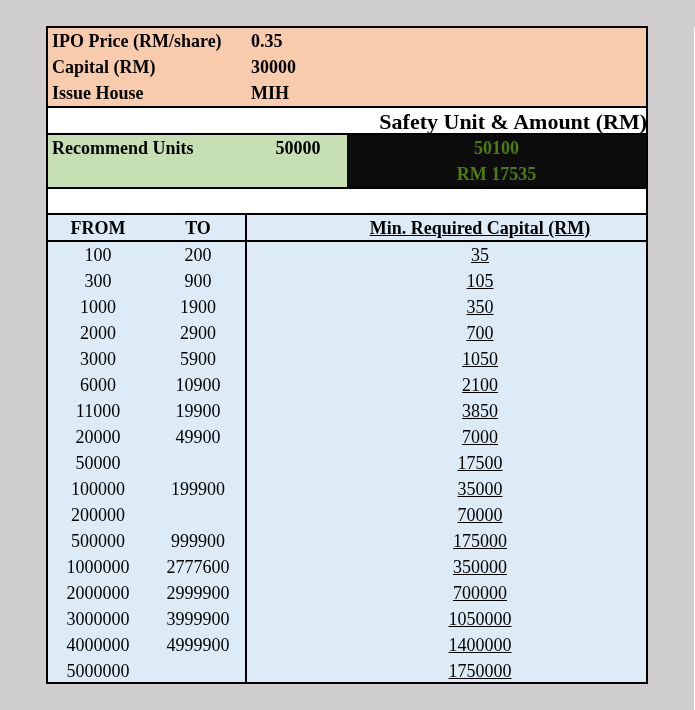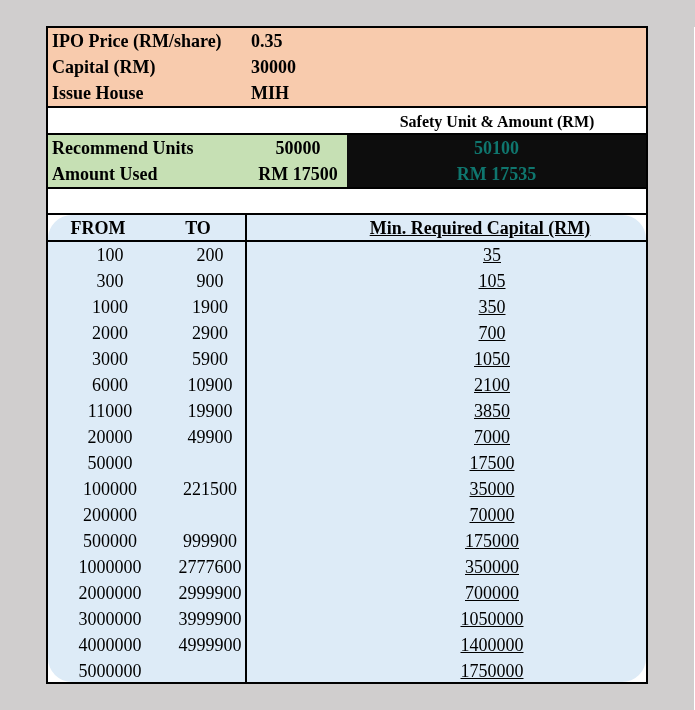--- a/index.html
+++ b/index.html
@@ -18,7 +18,7 @@
   .orange .lbl { position:absolute; left:4px; }
   .orange .val { position:absolute; left:203px; }
   .safety { top:80px; height:25px; background:#fff; border-bottom:2px solid #000; }
-  .safety .title { position:absolute; left:299px; width:300px; text-align:center; font-weight:bold; font-size:16px; line-height:28px; }
+  .safety .title { position:absolute; left:299px; width:300px; text-align:right; font-weight:bold; font-size:22px; line-height:28px; }
   .rec { top:107px; height:52px; border-bottom:2px solid #000; }
   .rec .green { position:absolute; left:0; top:0; width:299px; height:52px; background:#c6e0b4; }
   .rec .black { position:absolute; left:299px; top:0; width:299px; height:52px; background:#0d0d0d; color:#0f766e; }

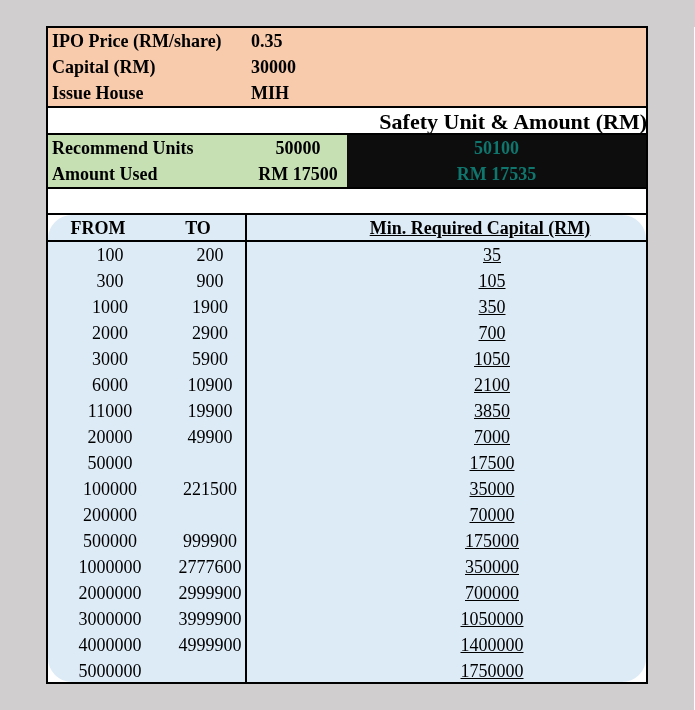--- a/index.html
+++ b/index.html
@@ -21,7 +21,7 @@
   .safety .title { position:absolute; left:299px; width:300px; text-align:right; font-weight:bold; font-size:22px; line-height:28px; }
   .rec { top:107px; height:52px; border-bottom:2px solid #000; }
   .rec .green { position:absolute; left:0; top:0; width:299px; height:52px; background:#c6e0b4; }
-  .rec .black { position:absolute; left:299px; top:0; width:299px; height:52px; background:#0d0d0d; color:#0f766e; }
+  .rec .black { position:absolute; left:299px; top:0; width:299px; height:52px; background:#0d0d0d; color:#4d7c0f; }
   .rec .line { position:absolute; left:0; width:100%; height:26px; line-height:26px; font-weight:bold; font-size:18px; }
   .rec .green .lbl { position:absolute; left:4px; }
   .rec .green .val { position:absolute; left:200px; width:100px; text-align:center; }

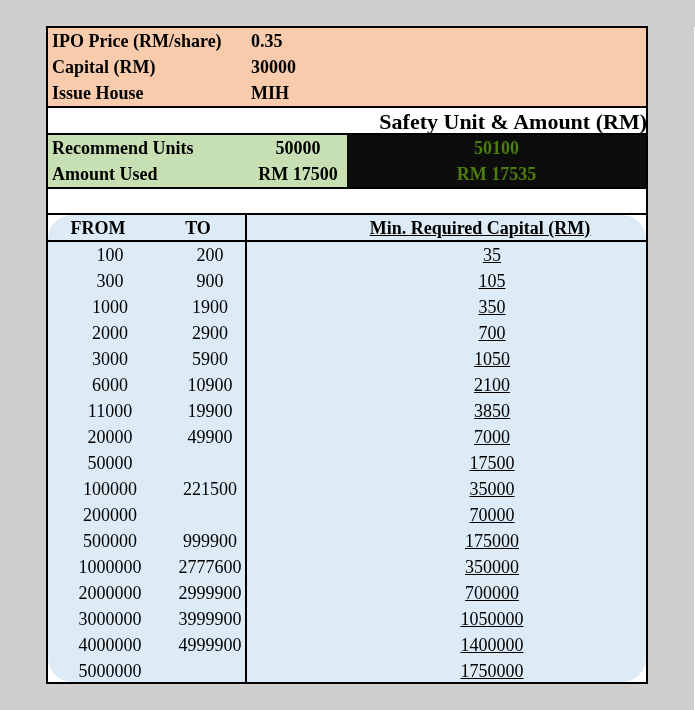--- a/index.html
+++ b/index.html
@@ -68,10 +68,6 @@
       <div class="line" style="top:0">
         <span class="lbl">Recommend Units</span>
         <span class="val">50000</span>
-      </div>
-      <div class="line" style="top:26px">
-        <span class="lbl">Amount Used</span>
-        <span class="val">RM 17500</span>
       </div>
     </div>
     <div class="black">

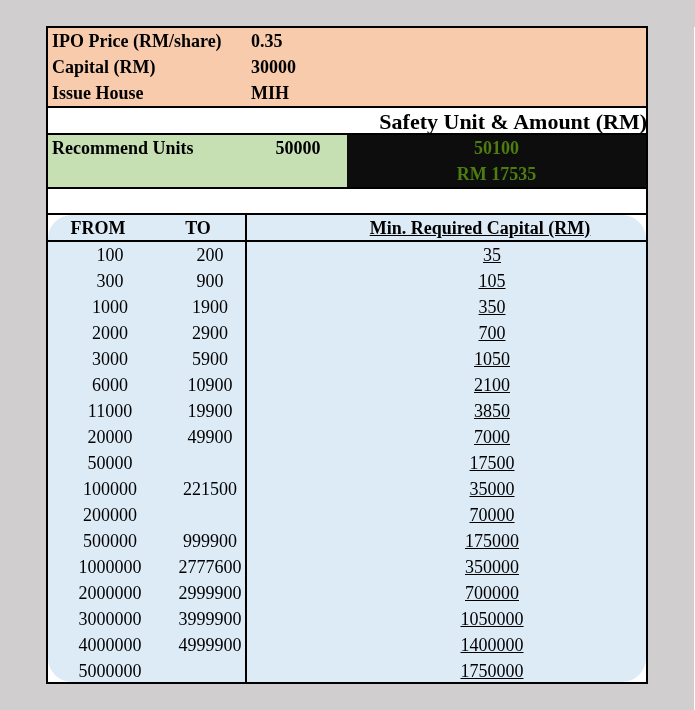--- a/index.html
+++ b/index.html
@@ -27,7 +27,7 @@
   .rec .green .val { position:absolute; left:200px; width:100px; text-align:center; }
   .rec .black .val { position:absolute; left:0; width:100%; text-align:center; }
   .blank { top:161px; height:24px; background:#fff; border-bottom:2px solid #000; }
-  .grid { top:187px; height:467px; background:#ddebf7;border-radius:24px; }
+  .grid { top:187px; height:467px; background:#ddebf7; }
   .grid .divider { position:absolute; left:197px; top:0; width:2px; height:467px; background:#000; }
   .grid .hdr { position:absolute; left:0; top:0; width:100%; height:25px; border-bottom:2px solid #000; font-weight:bold; font-size:18px; line-height:27px; }
   .grid .hdr span, .grid .drow span { position:absolute; text-align:center; }

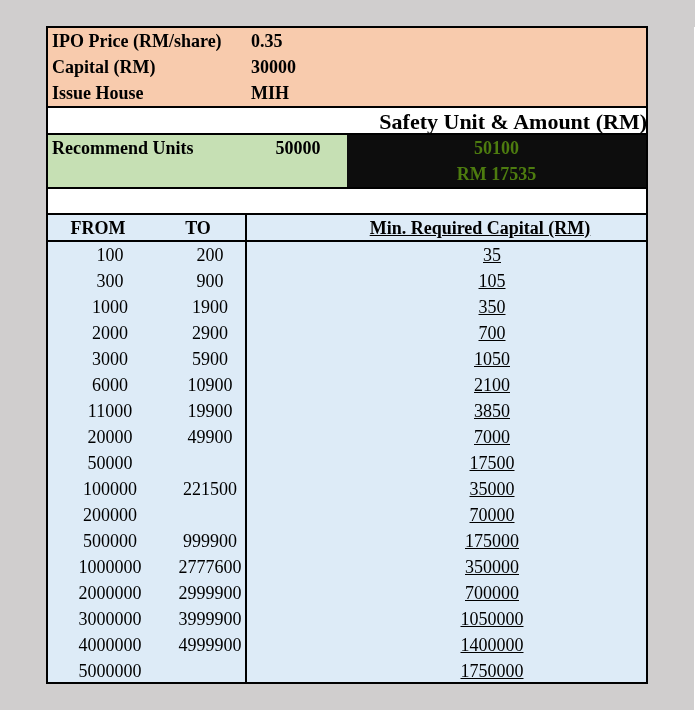--- a/index.html
+++ b/index.html
@@ -34,7 +34,7 @@
   .c-from { left:0; width:100px; }
   .c-to { left:100px; width:100px; }
   .c-cap { left:199px; width:466px;text-decoration:underline; }
-  .grid .rows { position:absolute; left:0; top:27px; width:100%;margin-left:12px; }
+  .grid .rows { position:absolute; left:0; top:27px; width:100%; }
   .grid .drow { position:relative; height:26px; line-height:26px; font-size:18px; }
 </style>
 </head>

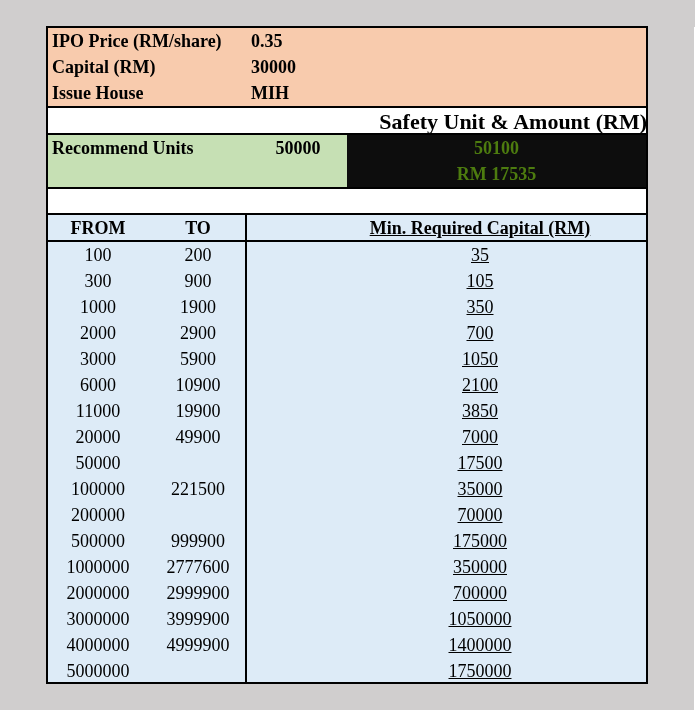--- a/index.html
+++ b/index.html
@@ -135,7 +135,7 @@
         </div>
         <div class="drow">
           <span class="c-from">100000</span>
-          <span class="c-to">221500</span>
+          <span class="c-to">199900</span>
           <span class="c-cap">35000</span>
         </div>
         <div class="drow">

